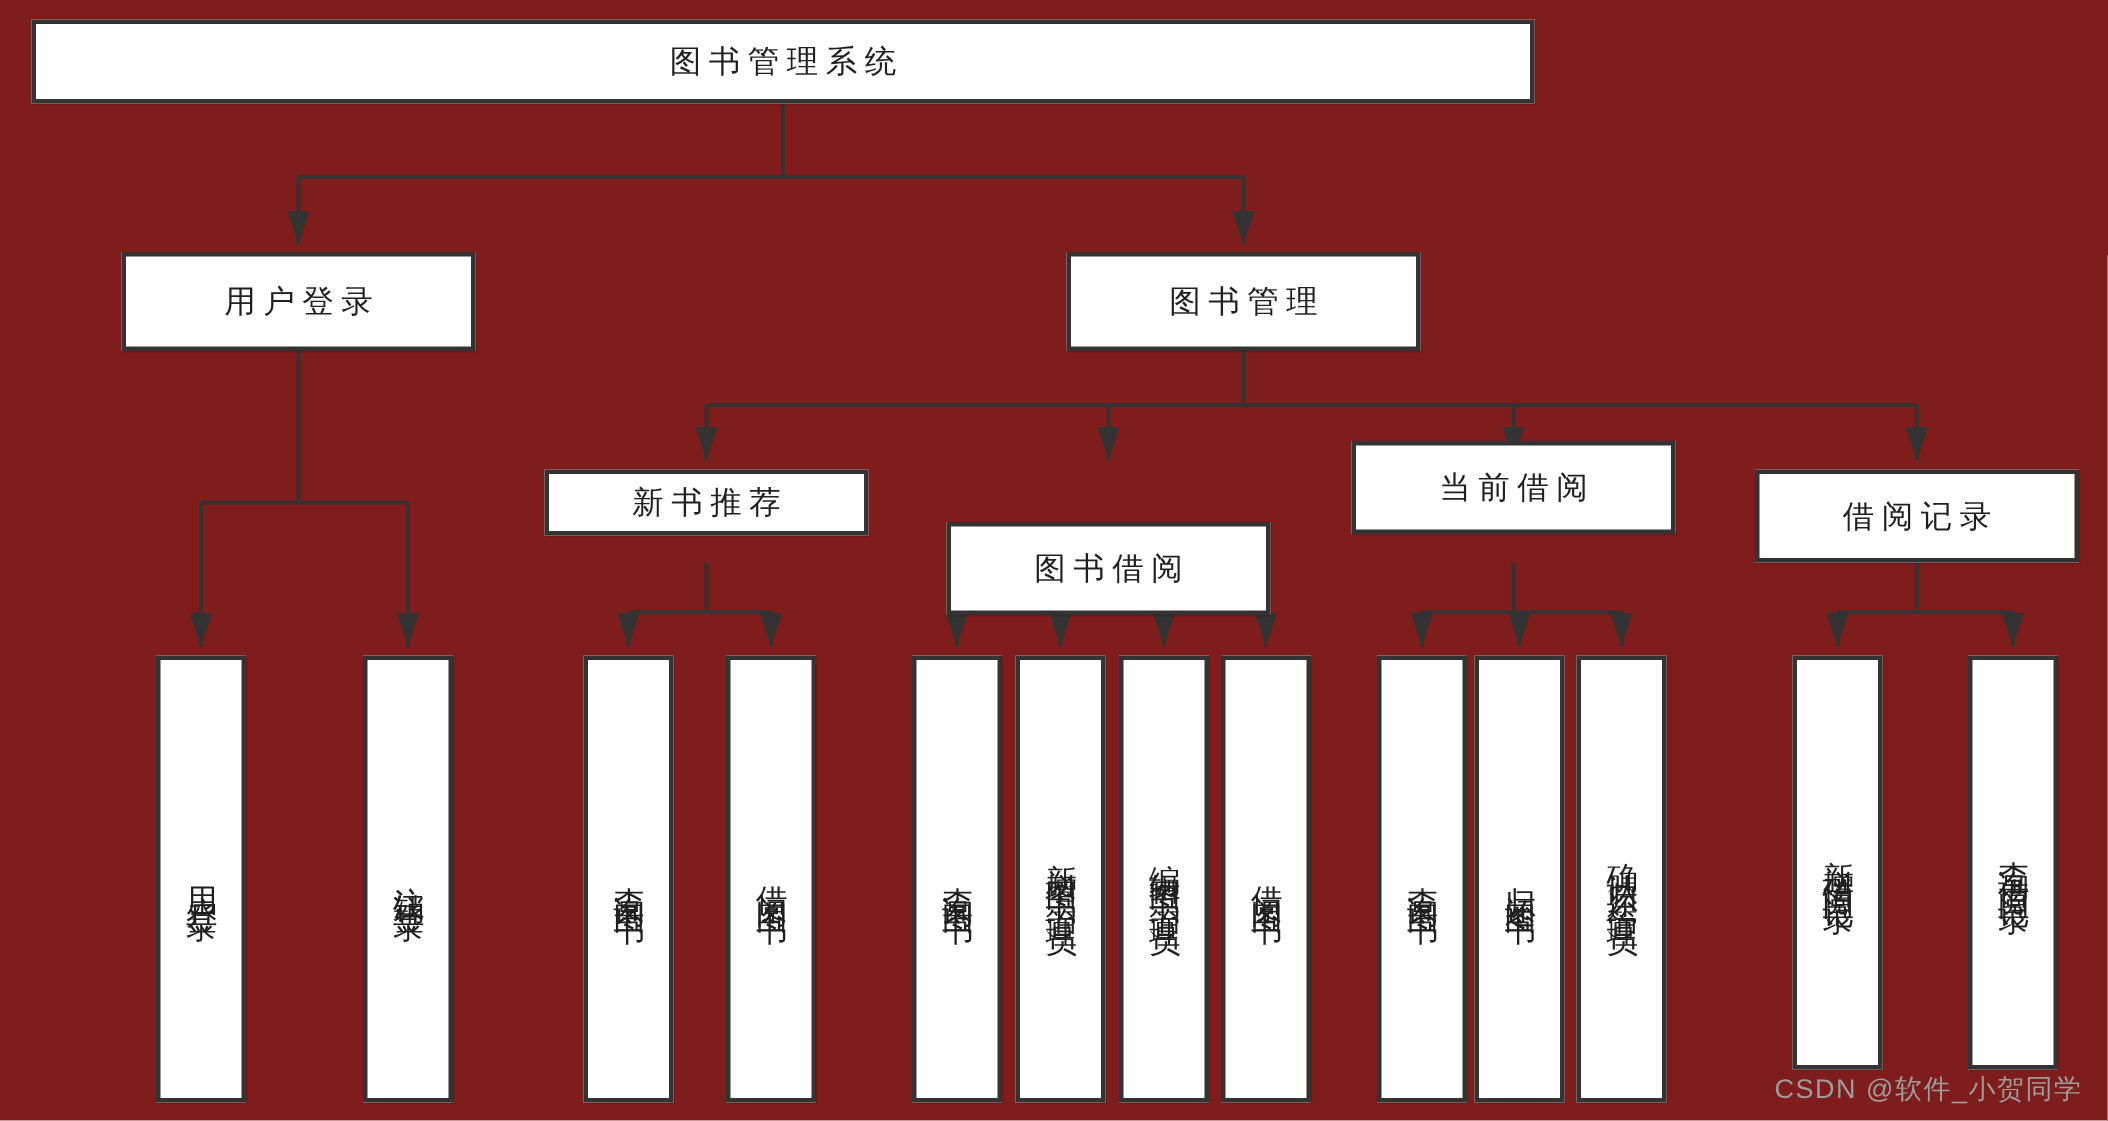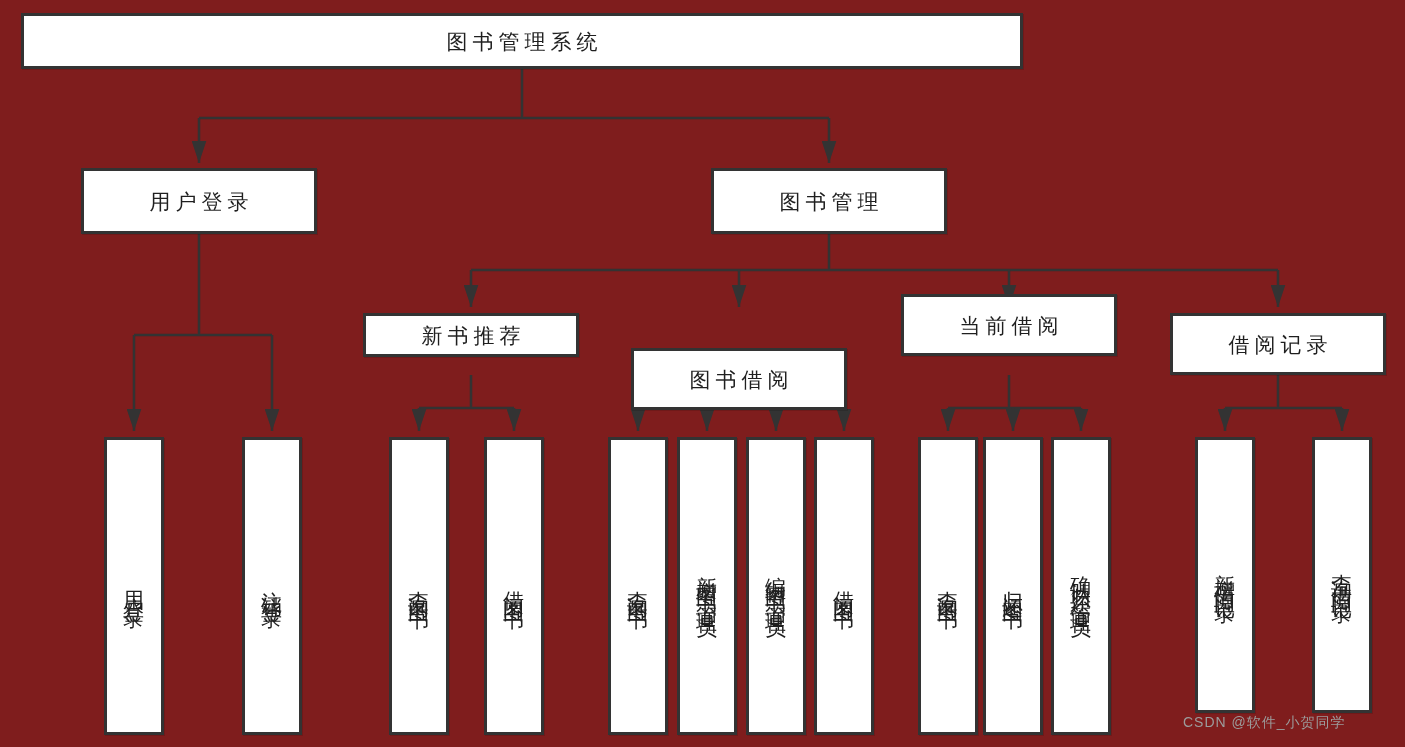--- a/index.html
+++ b/index.html
@@ -70,7 +70,7 @@
     position: absolute;
     left: 1183px;
     top: 714px;
-    font-size: 14px;
+    font-size: 18px;
     letter-spacing: 1px;
     color: #9c9c9c;
     white-space: nowrap;

